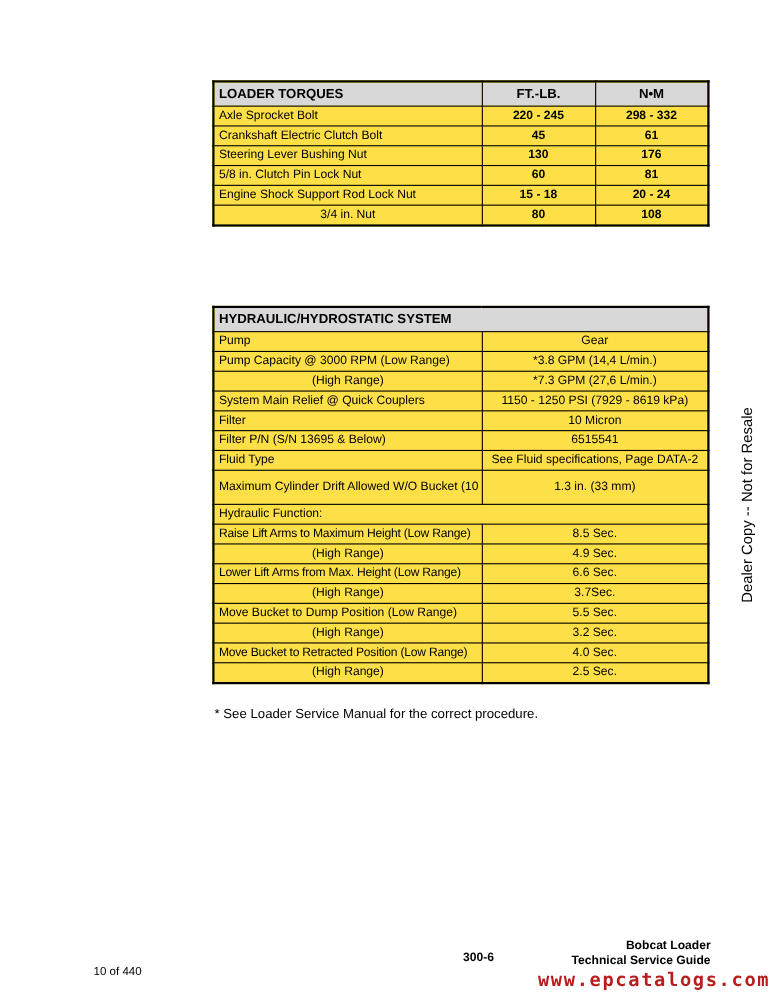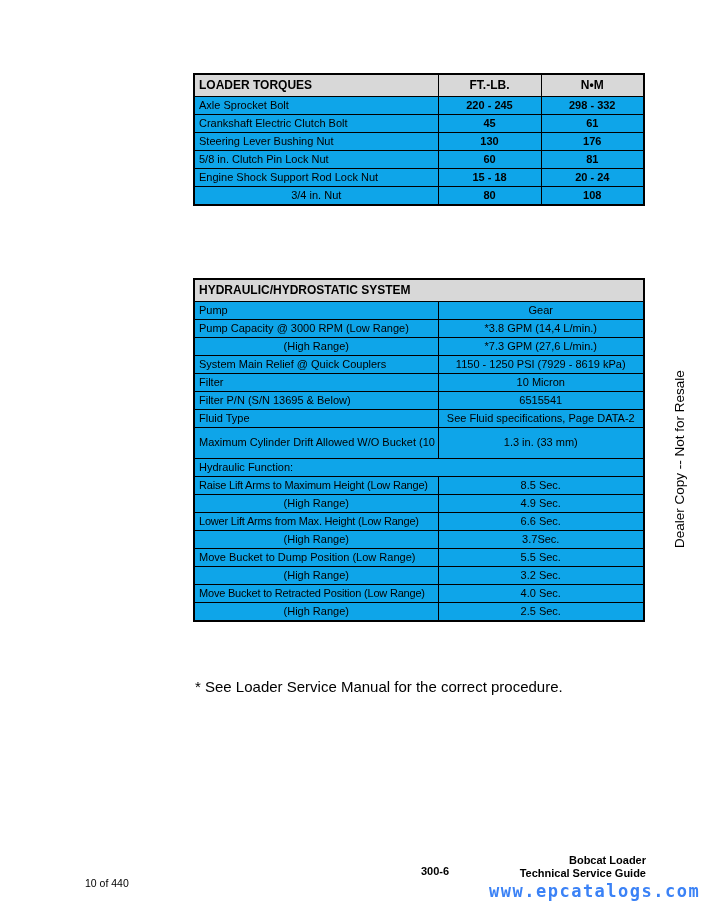--- a/index.html
+++ b/index.html
@@ -9,7 +9,7 @@
 
   
   table.spec { position:absolute; border-collapse:collapse; table-layout:fixed;
-               border:2px solid #000; background:#0ea5e9; }
+               border:2px solid #000; background:#fde047; }
   table.spec th, table.spec td { border:1px solid #000; font-size:11px;
                line-height:13px; padding:2px 4px; vertical-align:middle;
                overflow:hidden; white-space:nowrap; }

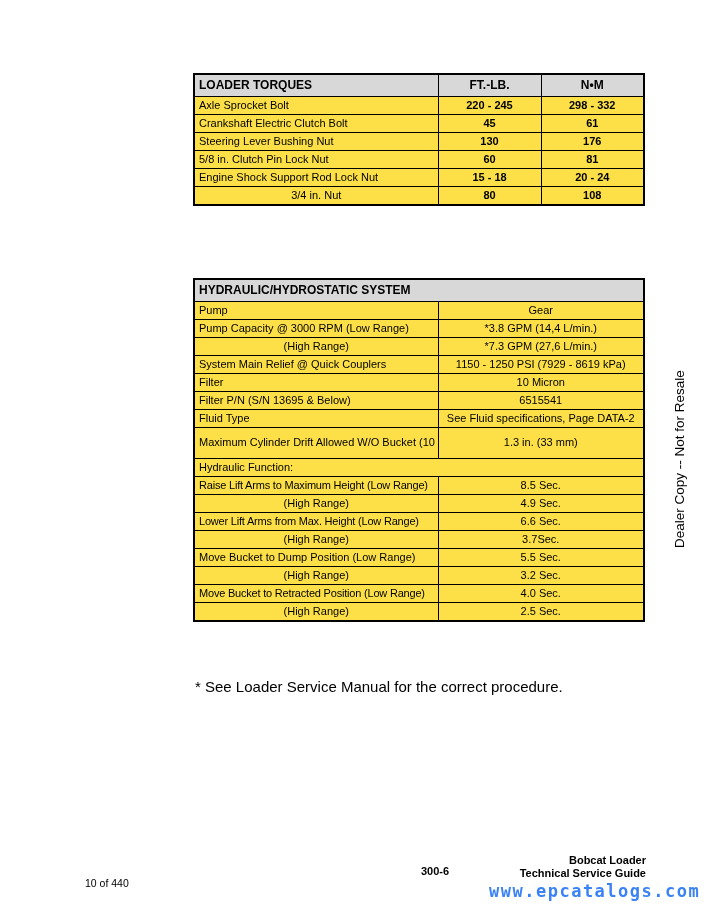--- a/index.html
+++ b/index.html
@@ -33,7 +33,7 @@
   #hydraulic-table tr.tall td { height:31px; }
 
   
-  .footnote { position:absolute; left:195px; top:678px; font-size:15px; }
+  .footnote { position:absolute; left:195px; top:642px; font-size:12px; }
 
   .watermark { position:absolute; left:672px; top:356px; height:192px;
                writing-mode:vertical-rl; transform:rotate(180deg);

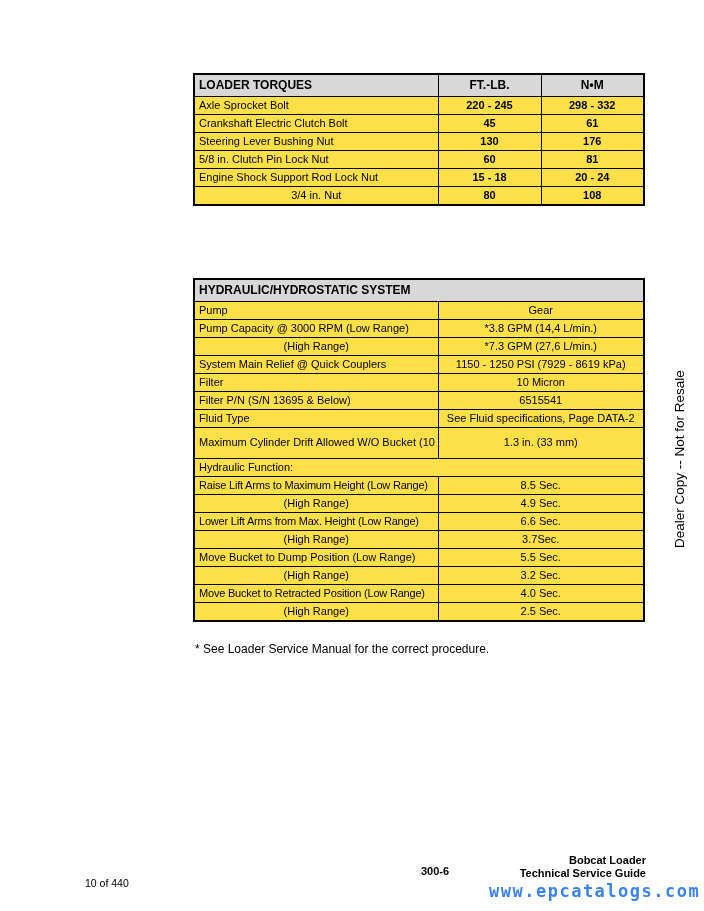--- a/index.html
+++ b/index.html
@@ -45,7 +45,7 @@
                      font-weight:bold; text-align:right; line-height:13px; }
   .footer-site     { position:absolute; left:489px; top:881px;
                      font-family:"DejaVu Sans Mono", monospace; font-weight:bold;
-                     font-size:17px; letter-spacing:1.5px; color:#3b82f6; }
+                     font-size:17px; letter-spacing:1.5px; color:#b91c1c; }
 </style>
 </head>
 <body>

